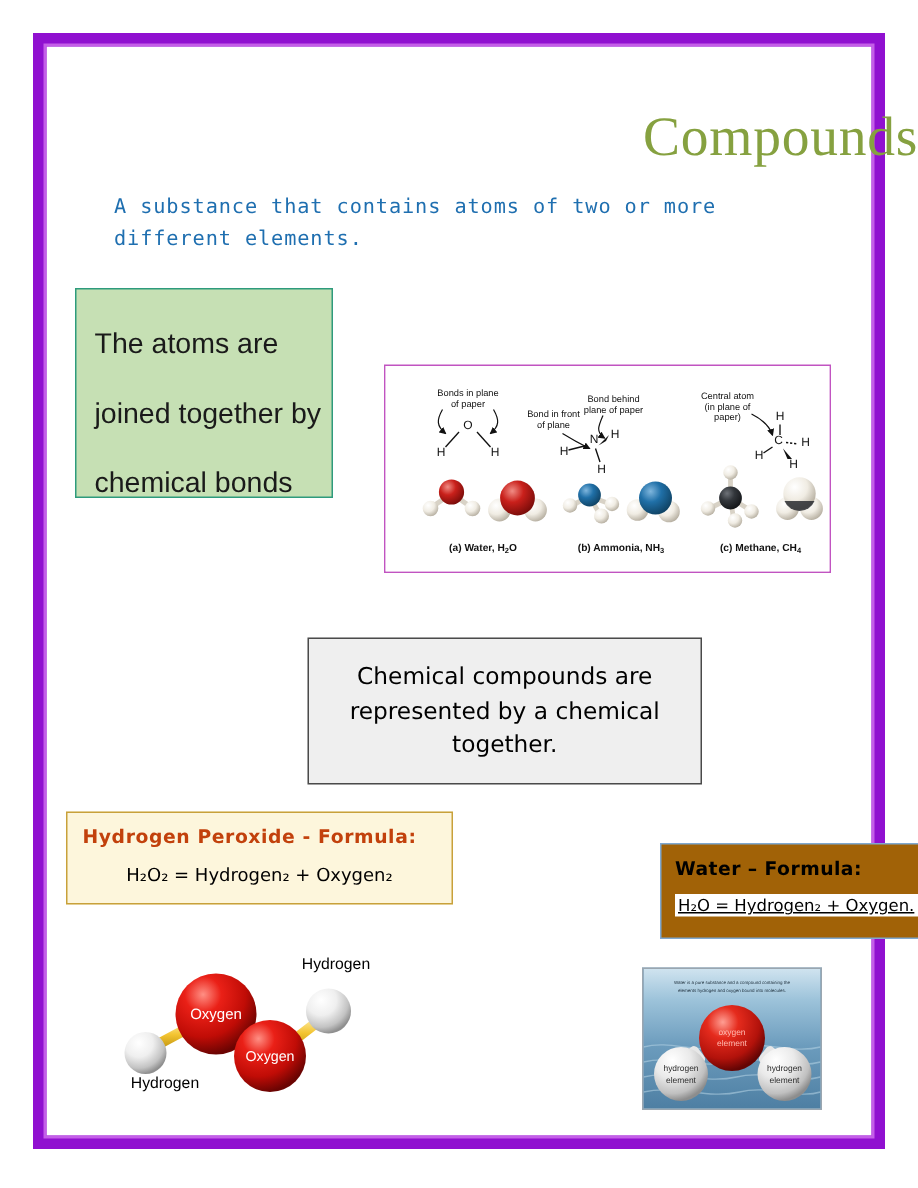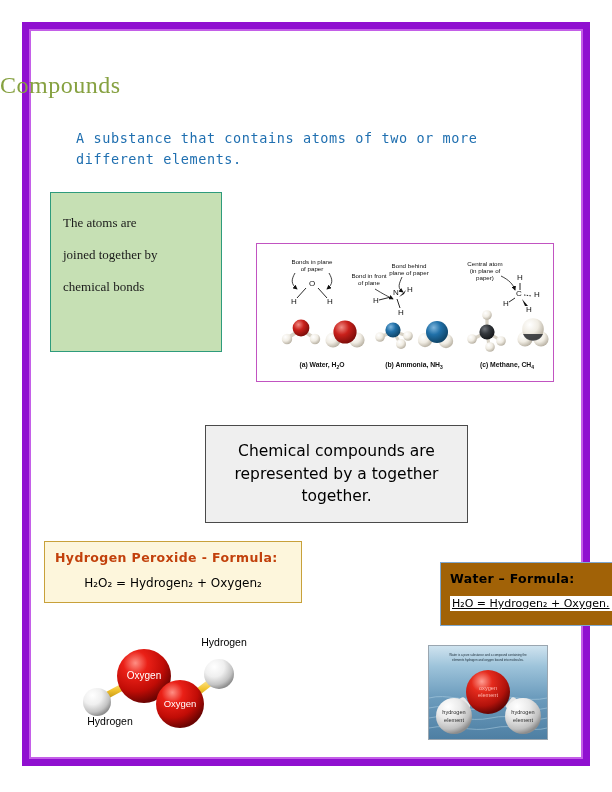--- a/index.html
+++ b/index.html
@@ -45,9 +45,9 @@
     position: absolute;
     left: 0; top: 72px;
     width: 612px;
-    text-align: left;
+    text-align: right;
     font-family: "Liberation Serif", "DejaVu Serif", serif;
-    font-size: 24px;
+    font-size: 37px;
     color: #86A140;
     letter-spacing: 0.5px;
     line-height: 1.1;

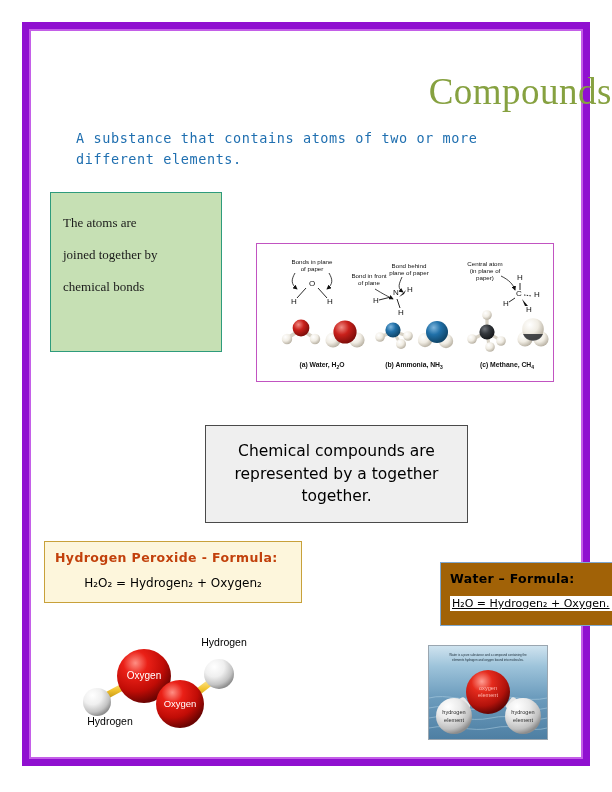--- a/index.html
+++ b/index.html
@@ -69,15 +69,15 @@
   #green-box {
     position: absolute;
     left: 50px; top: 192px;
-    width: 172px; height: 160px;
+    width: 172px; height: 140px;
     background: #C6E0B4;
     border: 1px solid #2E9B7C;
     box-sizing: border-box;
     padding: 14px 0 0 12px;
-    font-size: 13px;
+    font-size: 19px;
     color: #1a1a1a;
     line-height: 2.45;
-    font-family: Liberation Serif, serif;
+    font-family: Liberation Sans, sans-serif;
   }
   #green-box .gline { display: block; white-space: nowrap; }
 

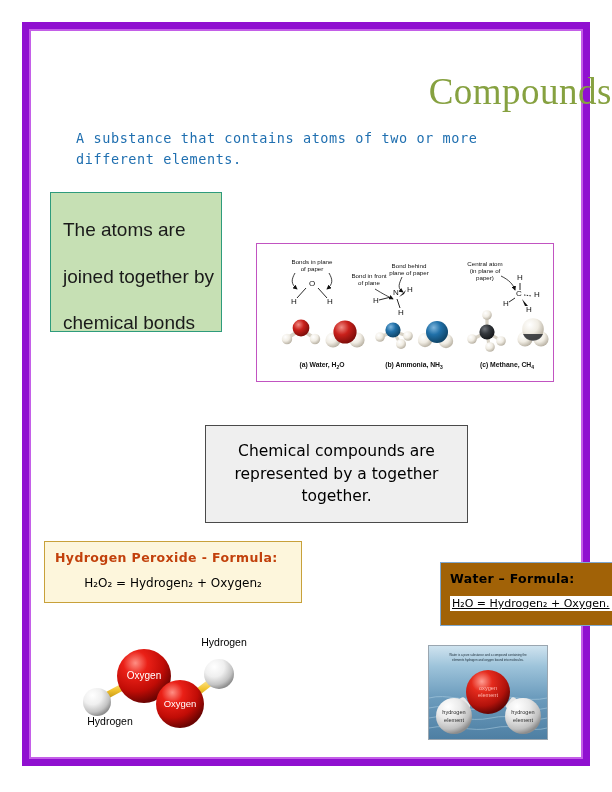--- a/index.html
+++ b/index.html
@@ -340,7 +340,7 @@
   <div id="grey-box">
     <div>
       <span>Chemical compounds are</span><br>
-      <span>represented by a together</span><br>
+      <span>represented by a chemical</span><br>
       <span>together.</span>
     </div>
   </div>

